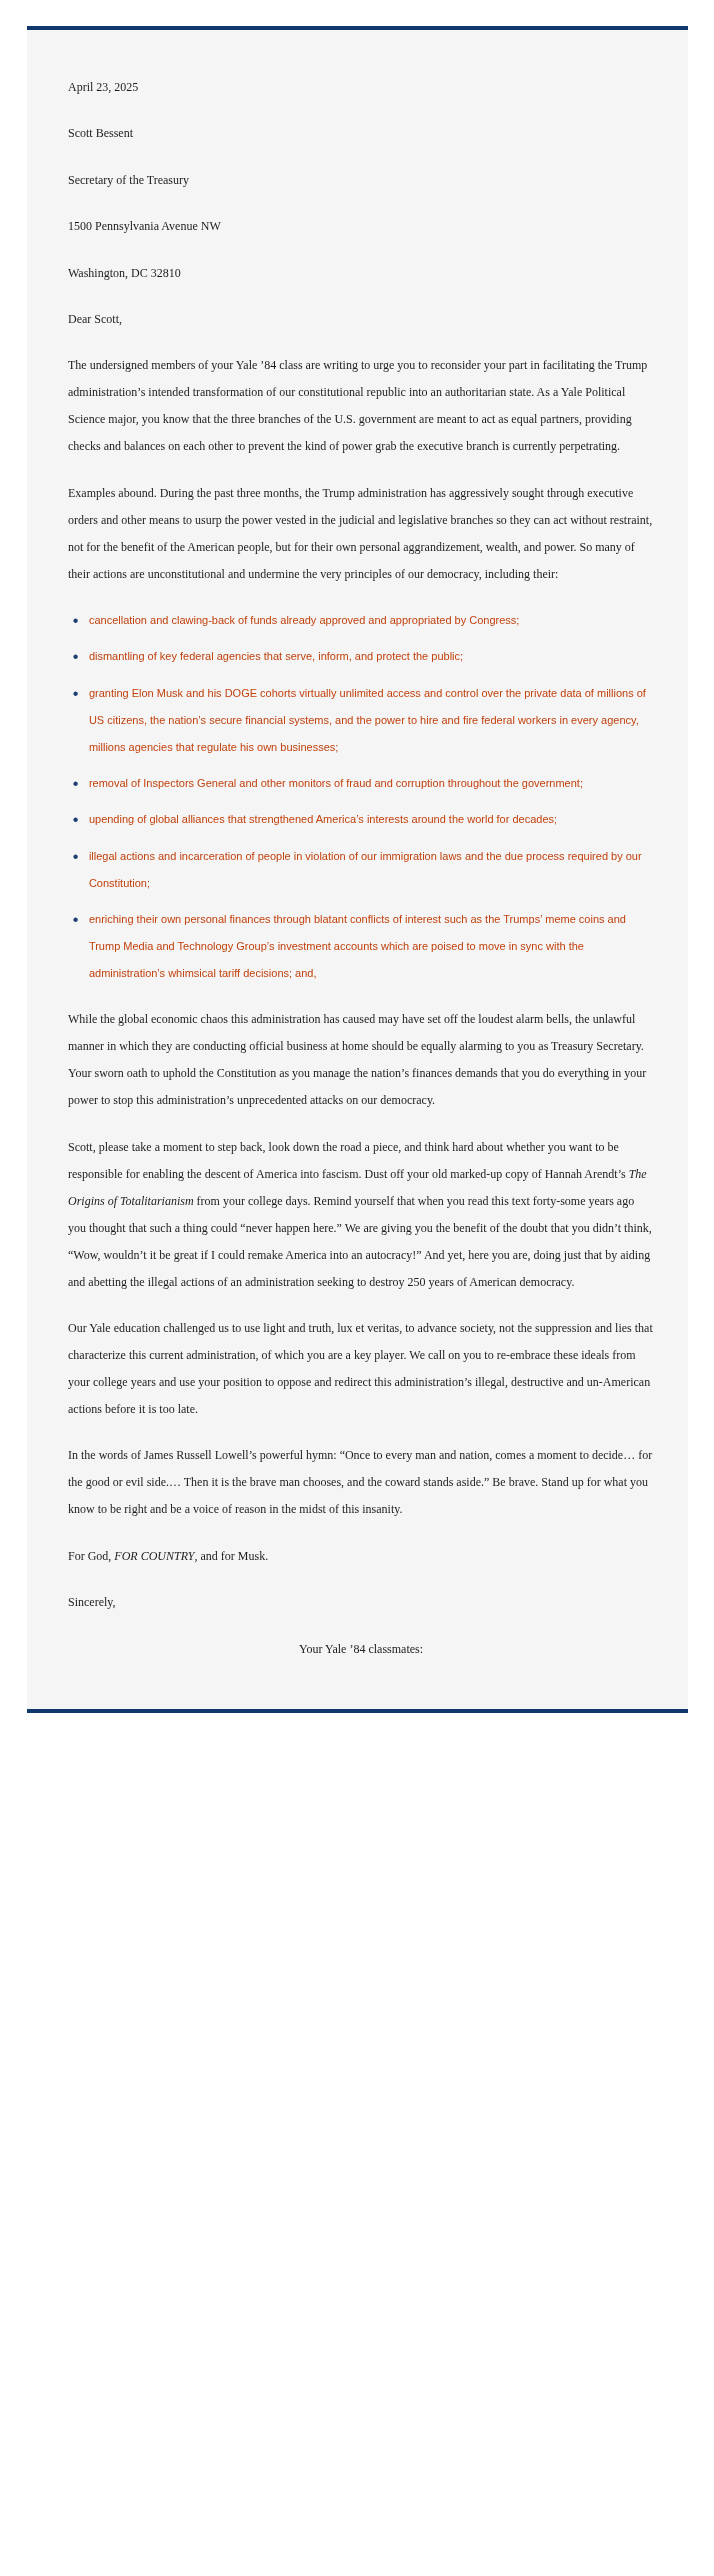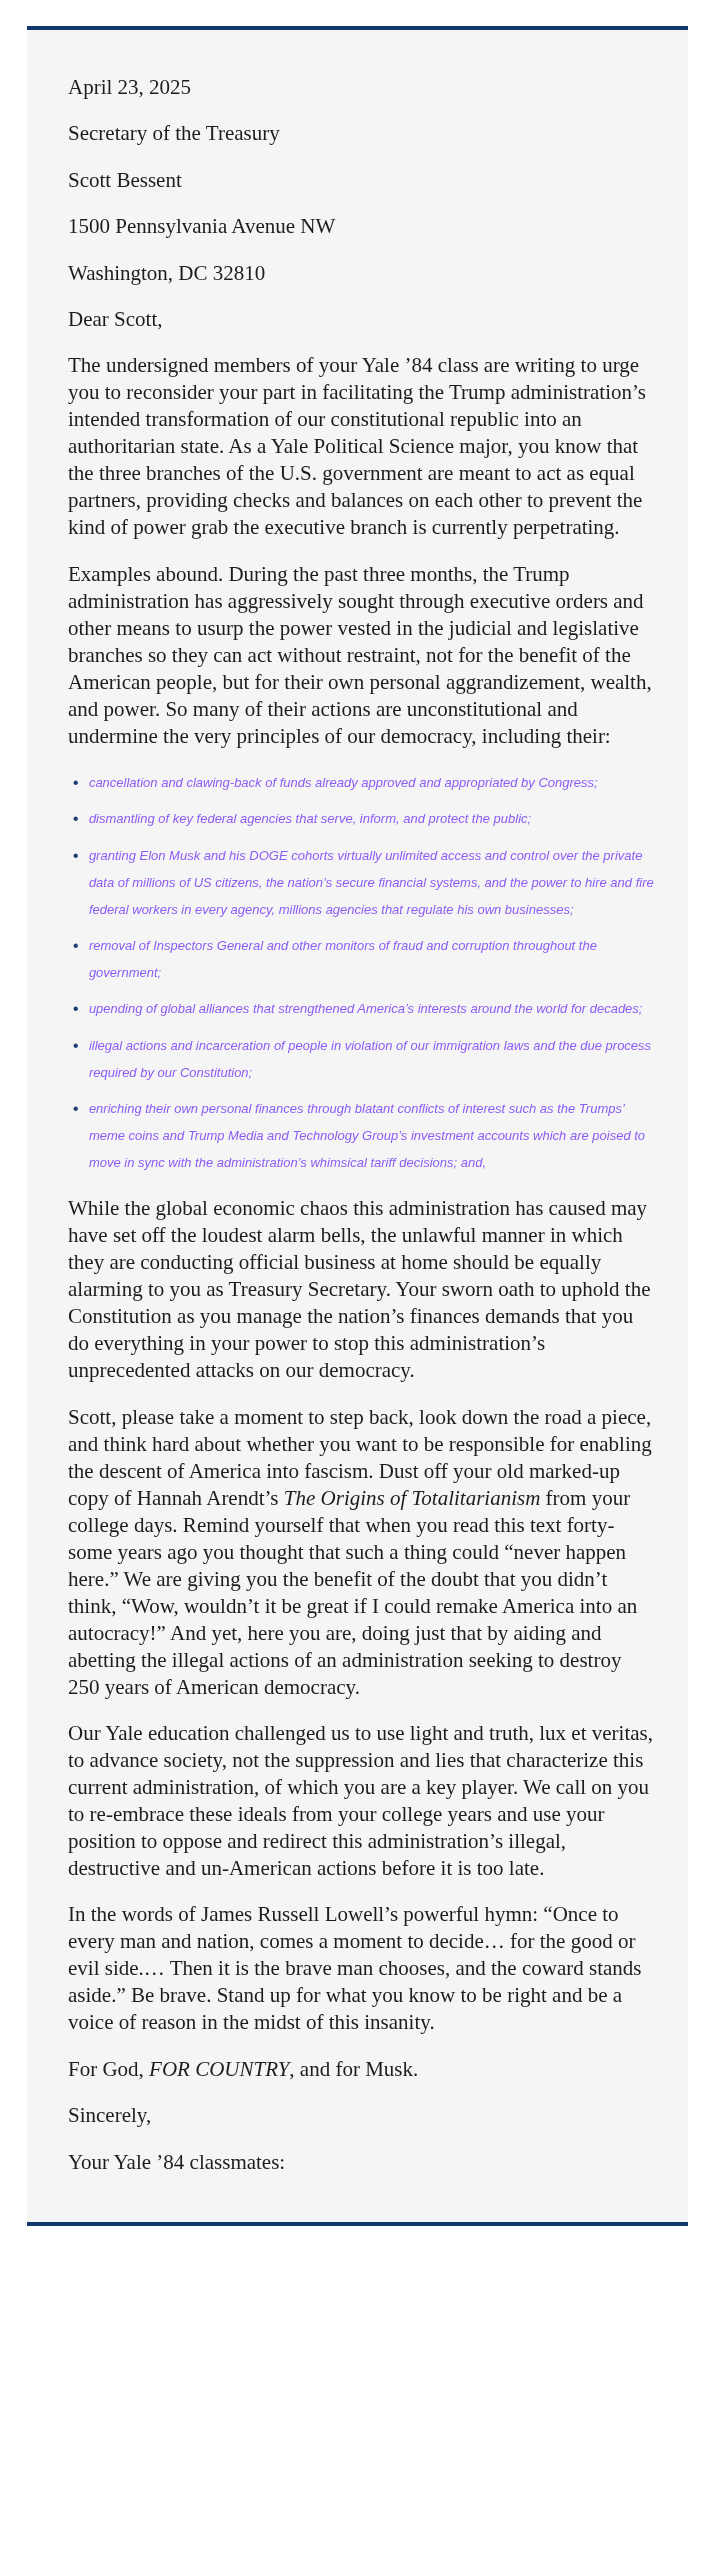--- a/index.html
+++ b/index.html
@@ -26,7 +26,7 @@
   }
   .letter-card p {
     margin: 0 0 19.4px;
-    font-size: 21px;
+    font-size: 12px;
     line-height: 27px;
   }
   .letter-card p:last-child {

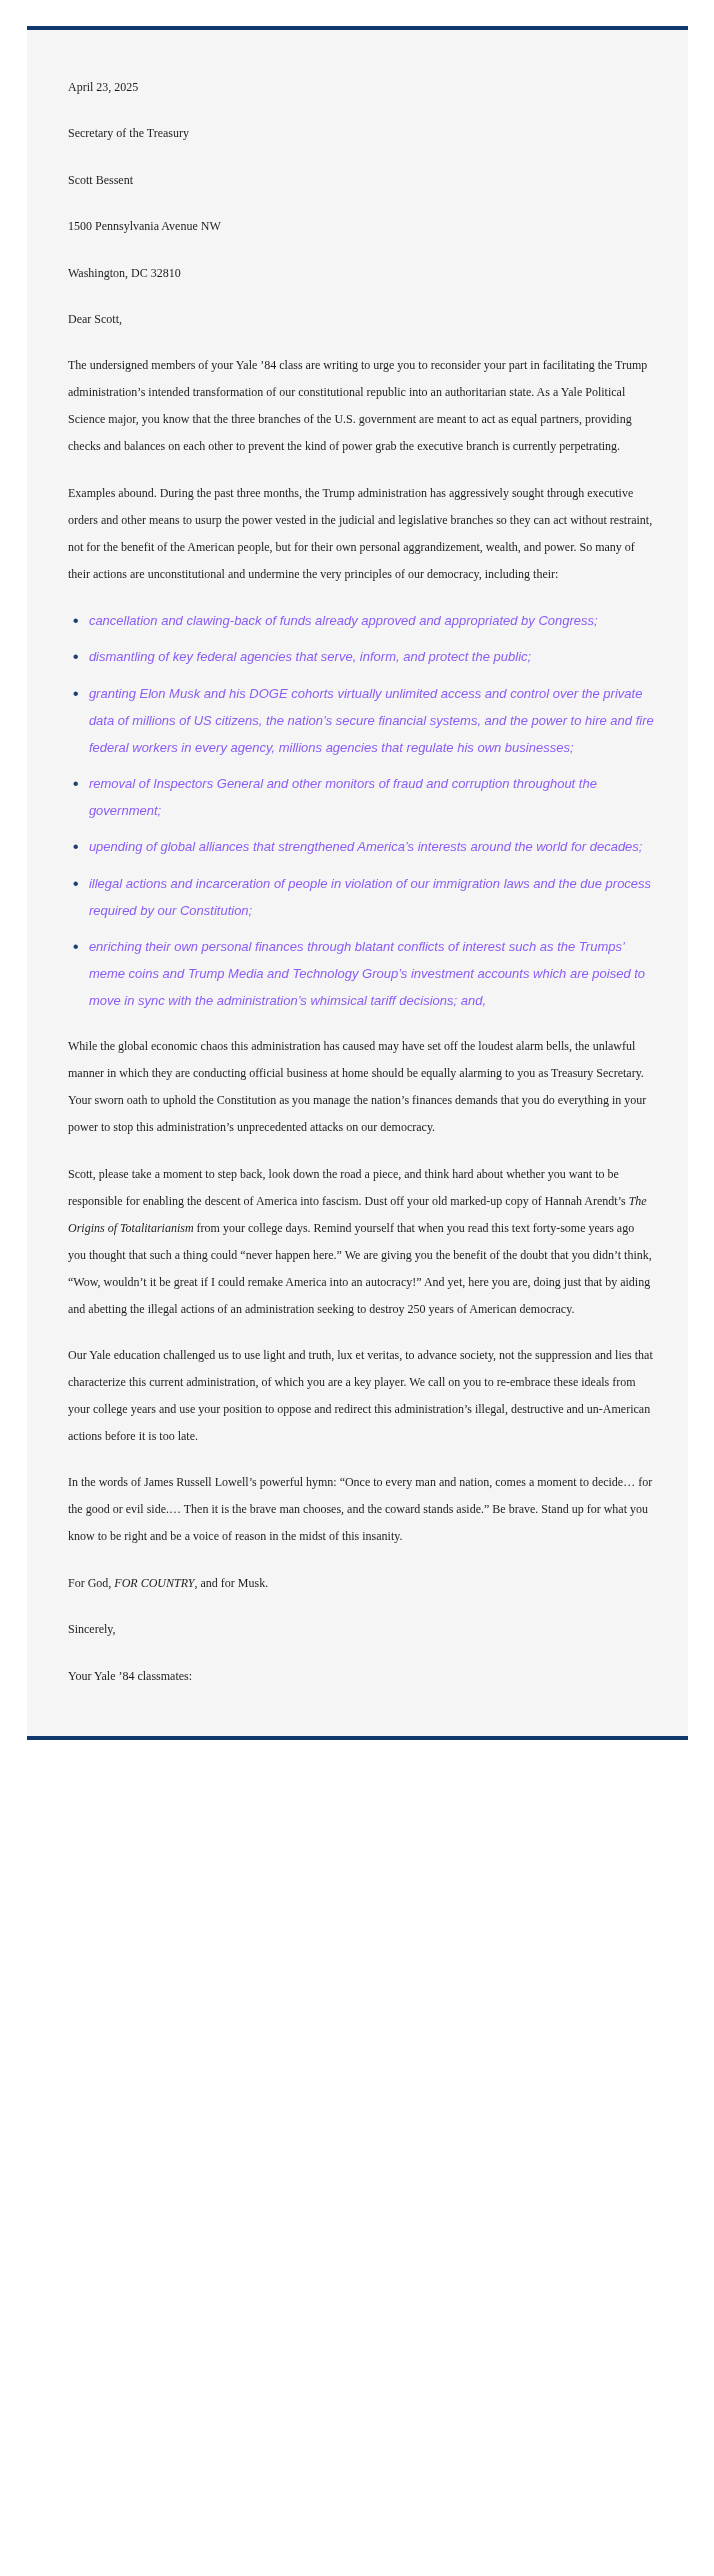--- a/index.html
+++ b/index.html
@@ -65,8 +65,8 @@
   <article class="letter-card">
 
     <p>April 23, 2025</p>
+    <p>Scott Bessent</p>
     <p>Secretary of the Treasury</p>
-    <p>Scott Bessent</p>
     <p>1500 Pennsylvania Avenue NW</p>
     <p>Washington, DC 32810</p>
     <p>Dear Scott,</p>

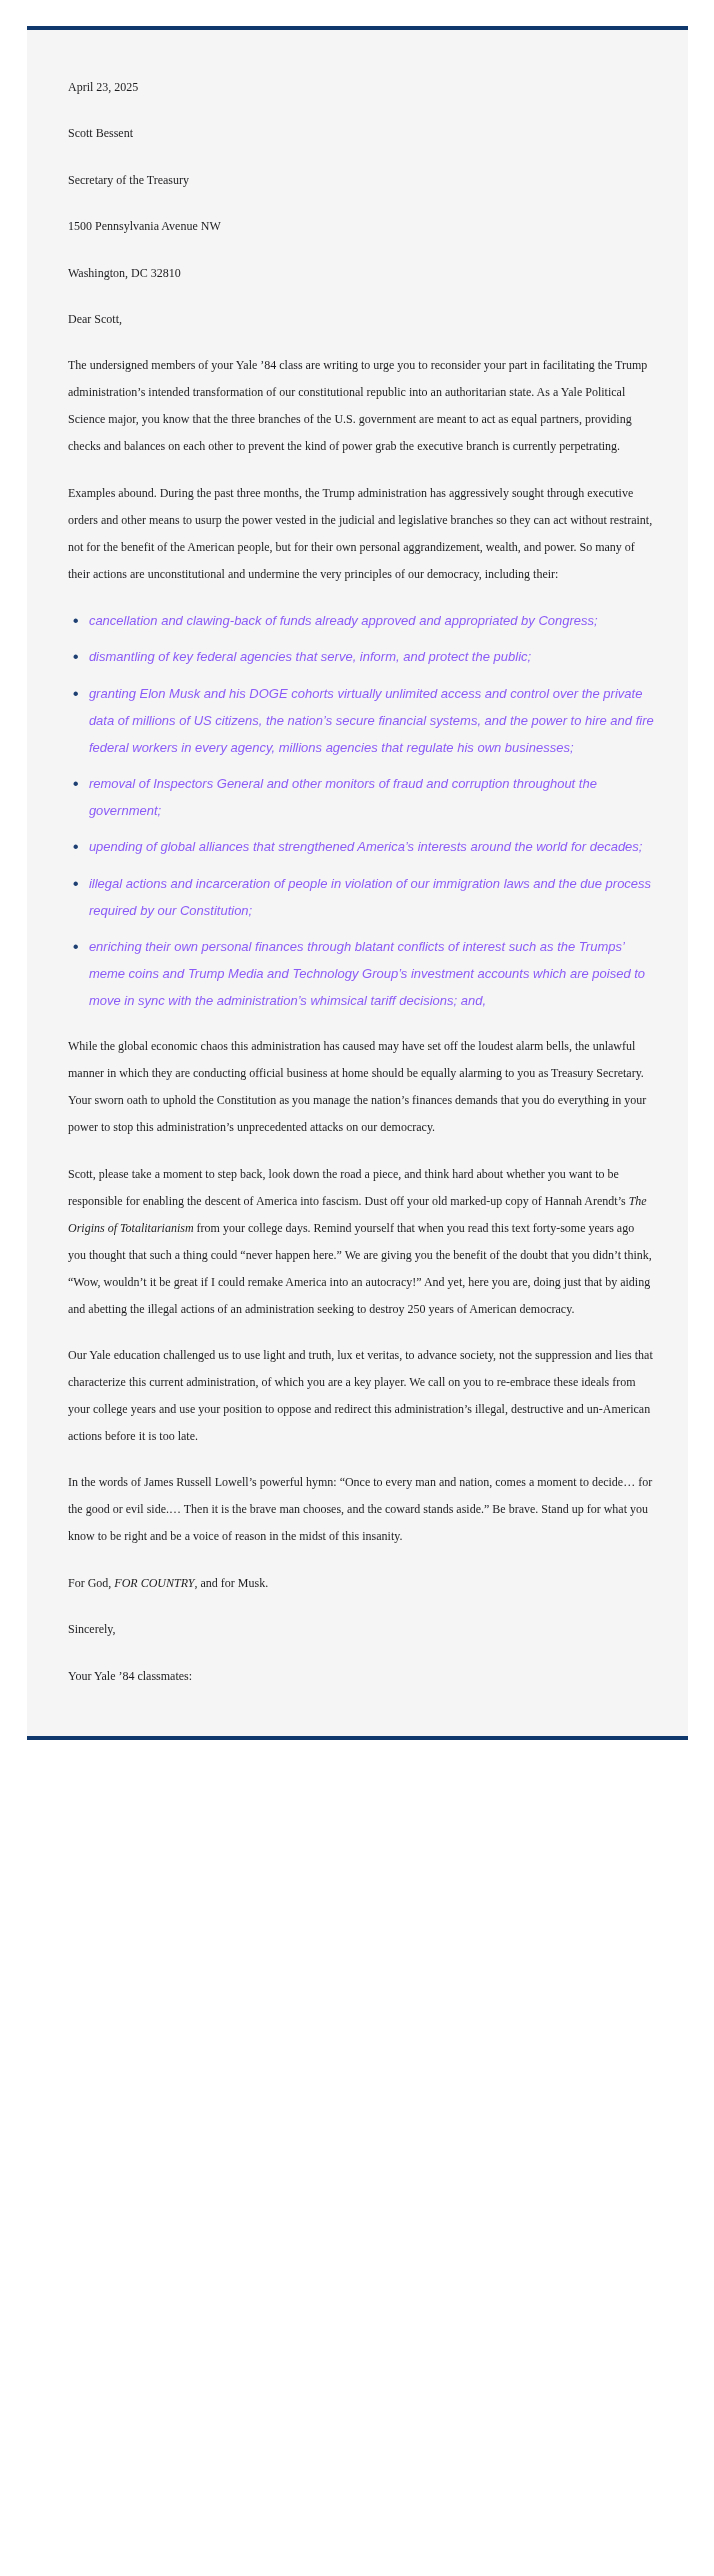--- a/index.html
+++ b/index.html
@@ -37,10 +37,9 @@
     margin: 3.1px 0 19.4px 3.9px;
     padding: 0;
     font-family: "Liberation Sans", sans-serif;
-    font-size: 13px;
+    font-size: 11px;
     line-height: 27px;
-    color: #8b5cf6;
-    font-style: italic;
+    color: #c2410c;
   }
   ul.grievances li {
     position: relative;

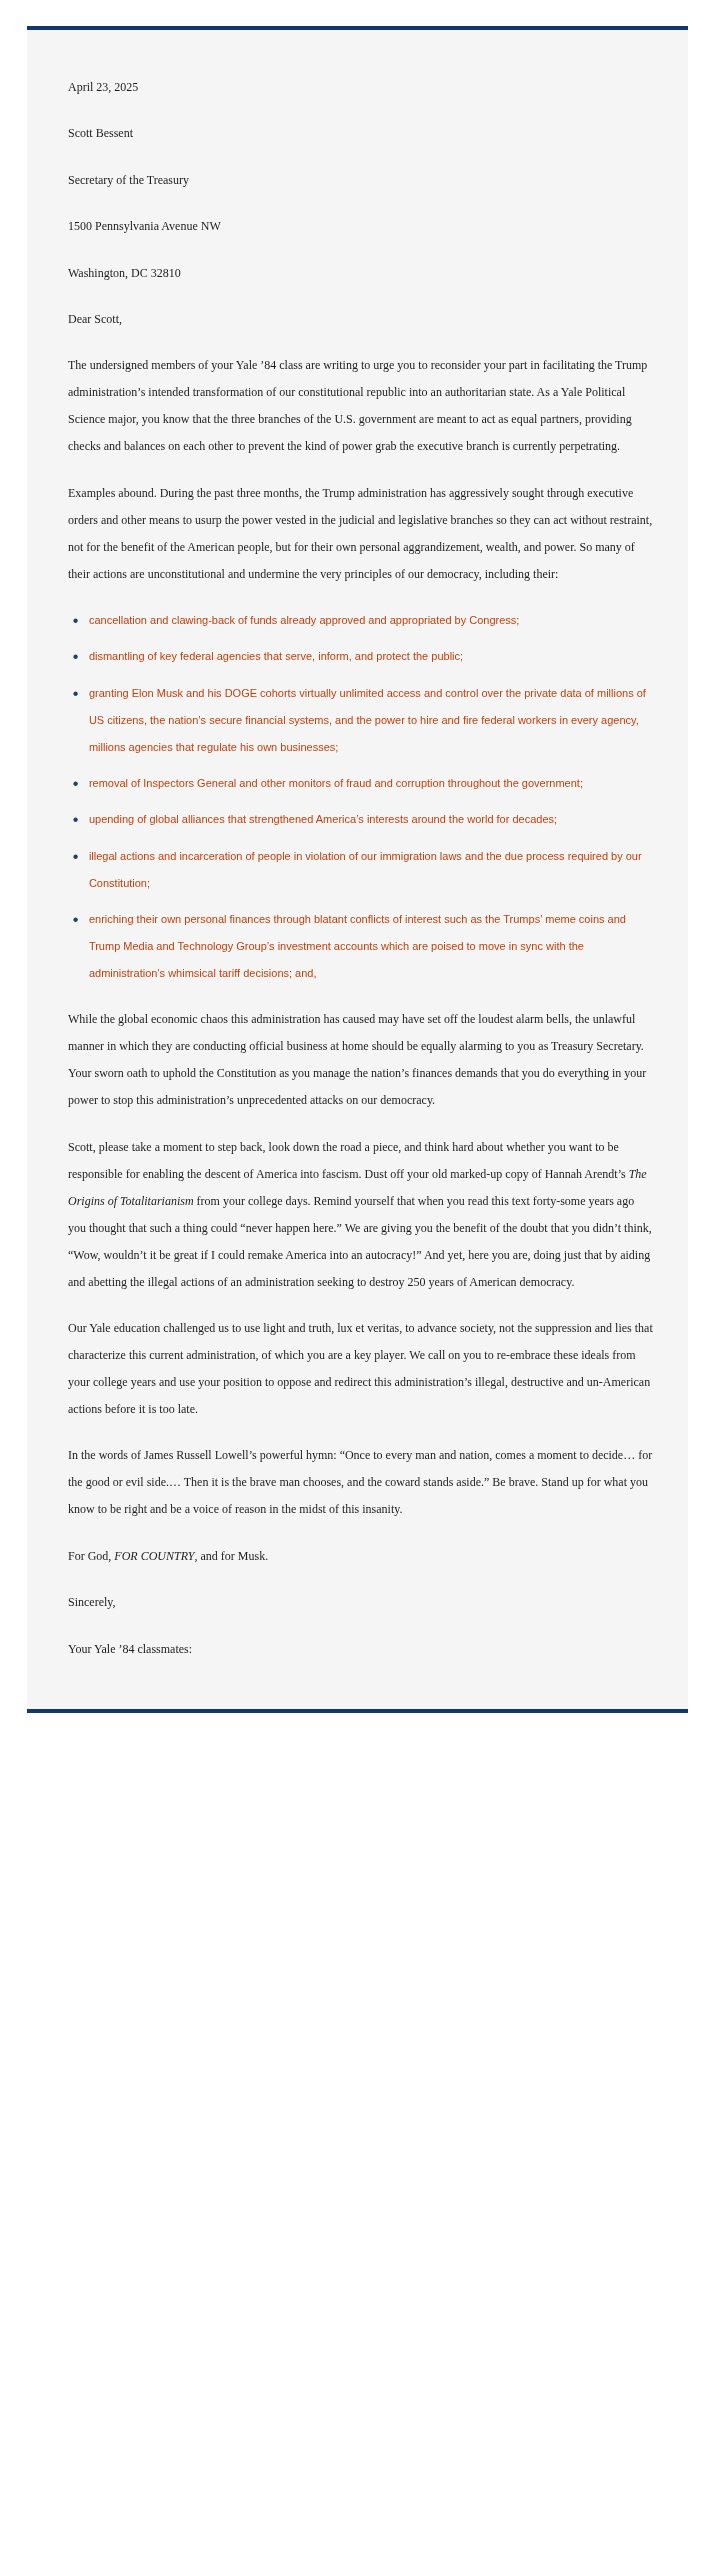--- a/index.html
+++ b/index.html
@@ -31,6 +31,7 @@
   }
   .letter-card p:last-child {
     margin-bottom: 7.8px;
+    text-align: center;
   }
   ul.grievances {
     list-style: none;

